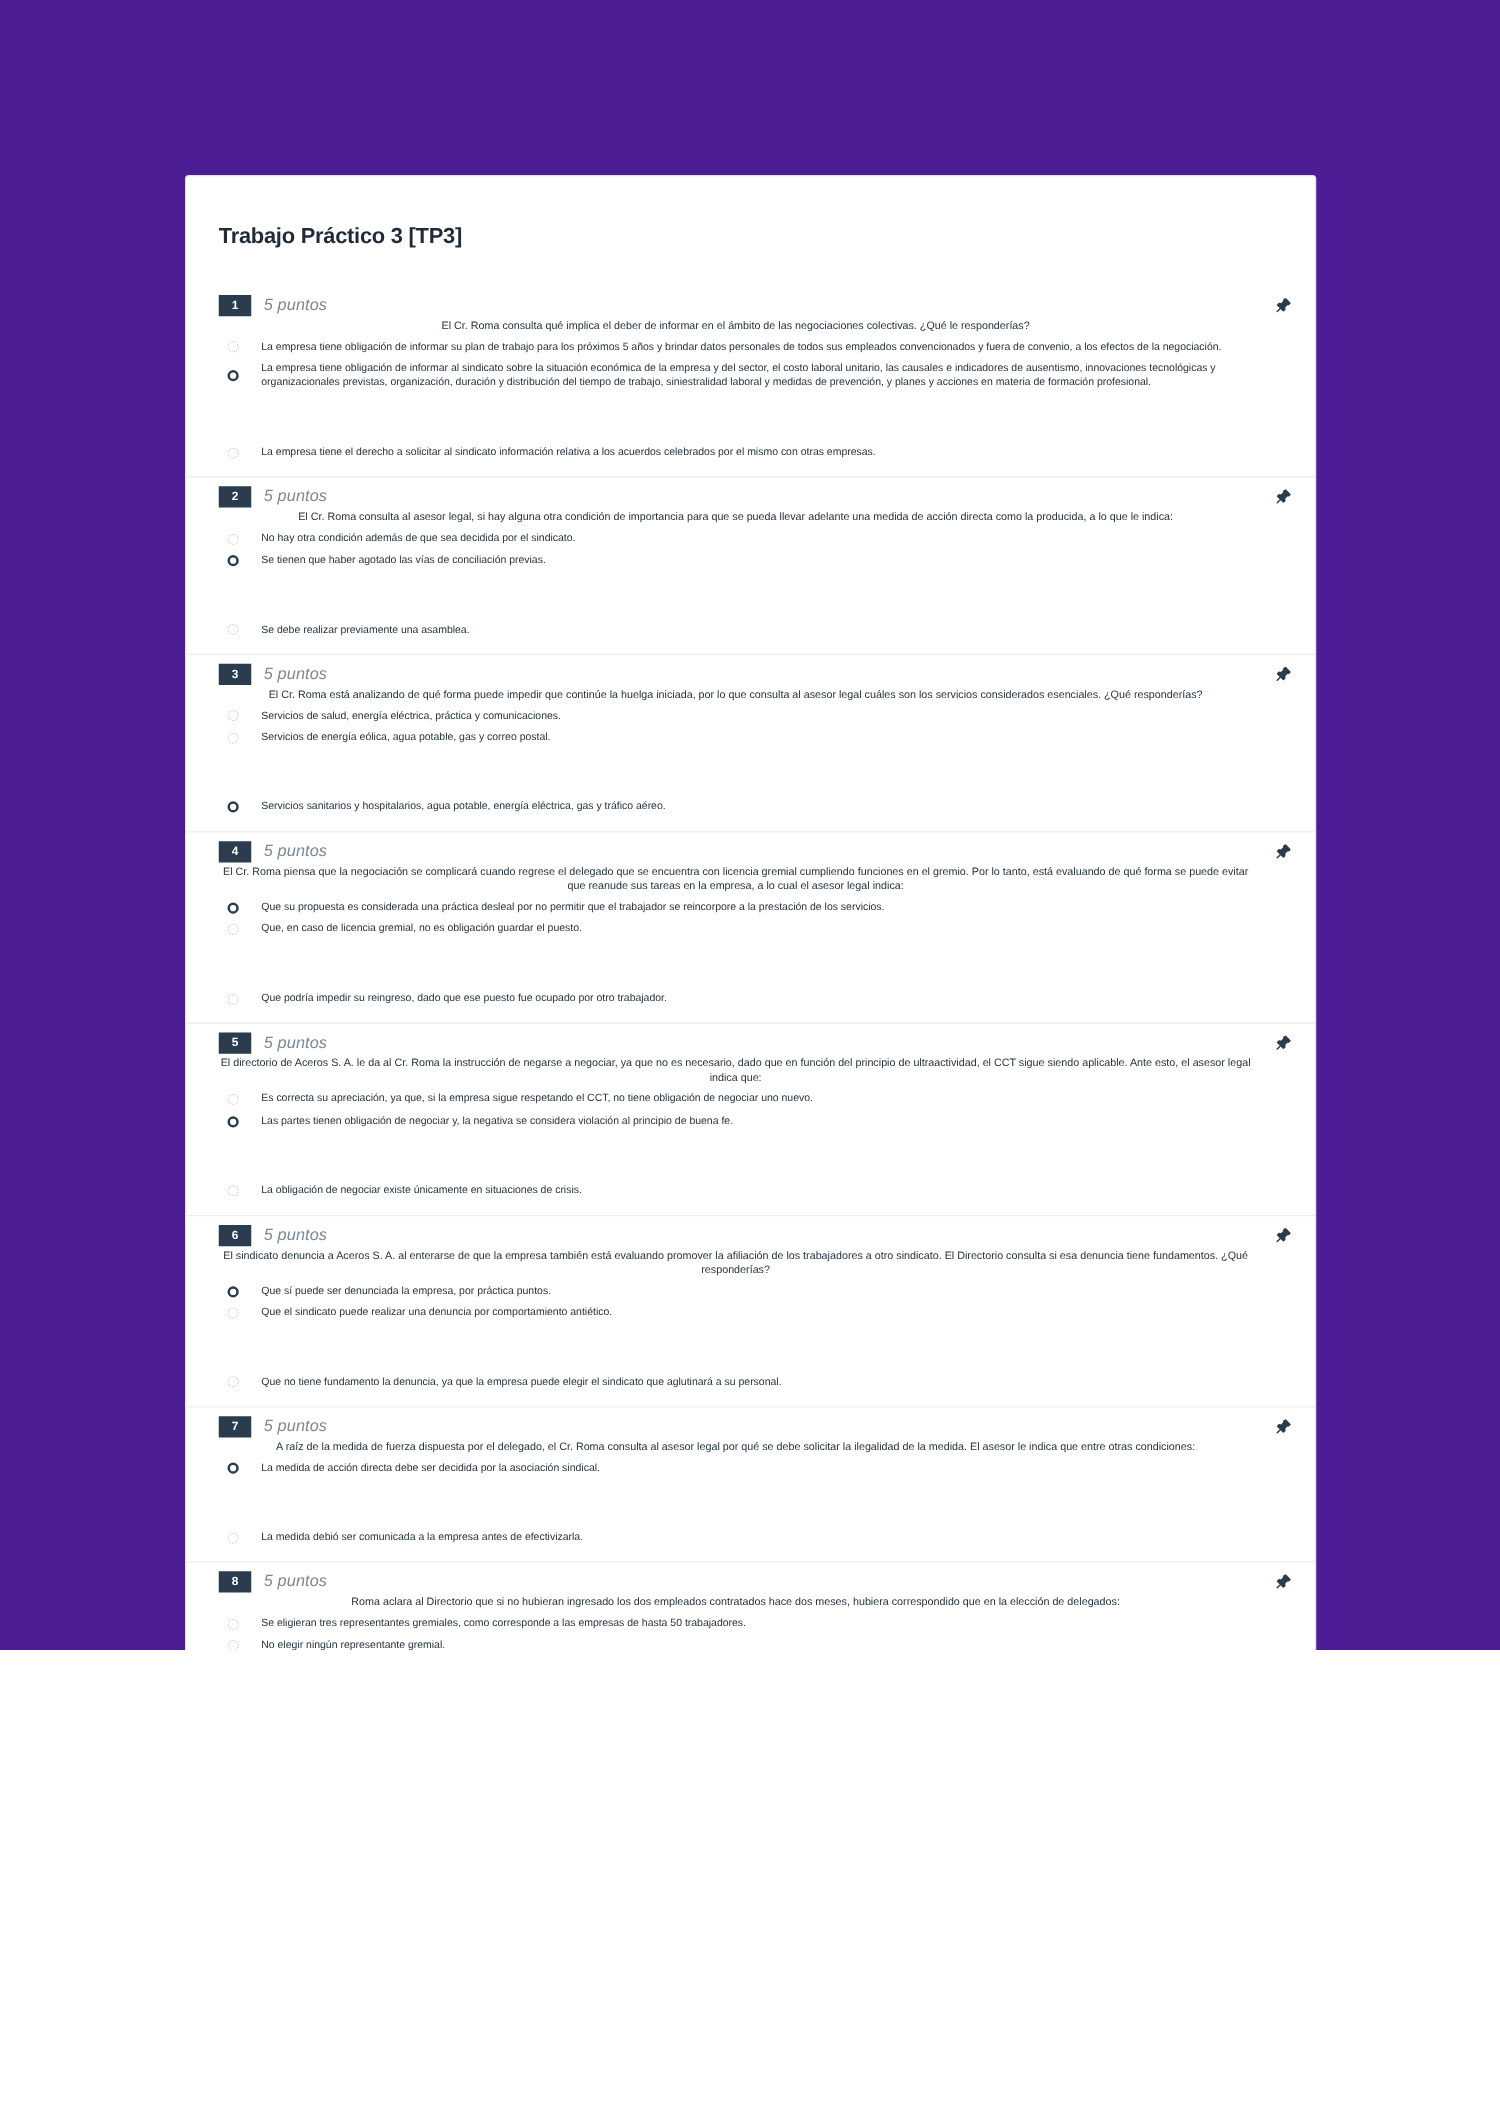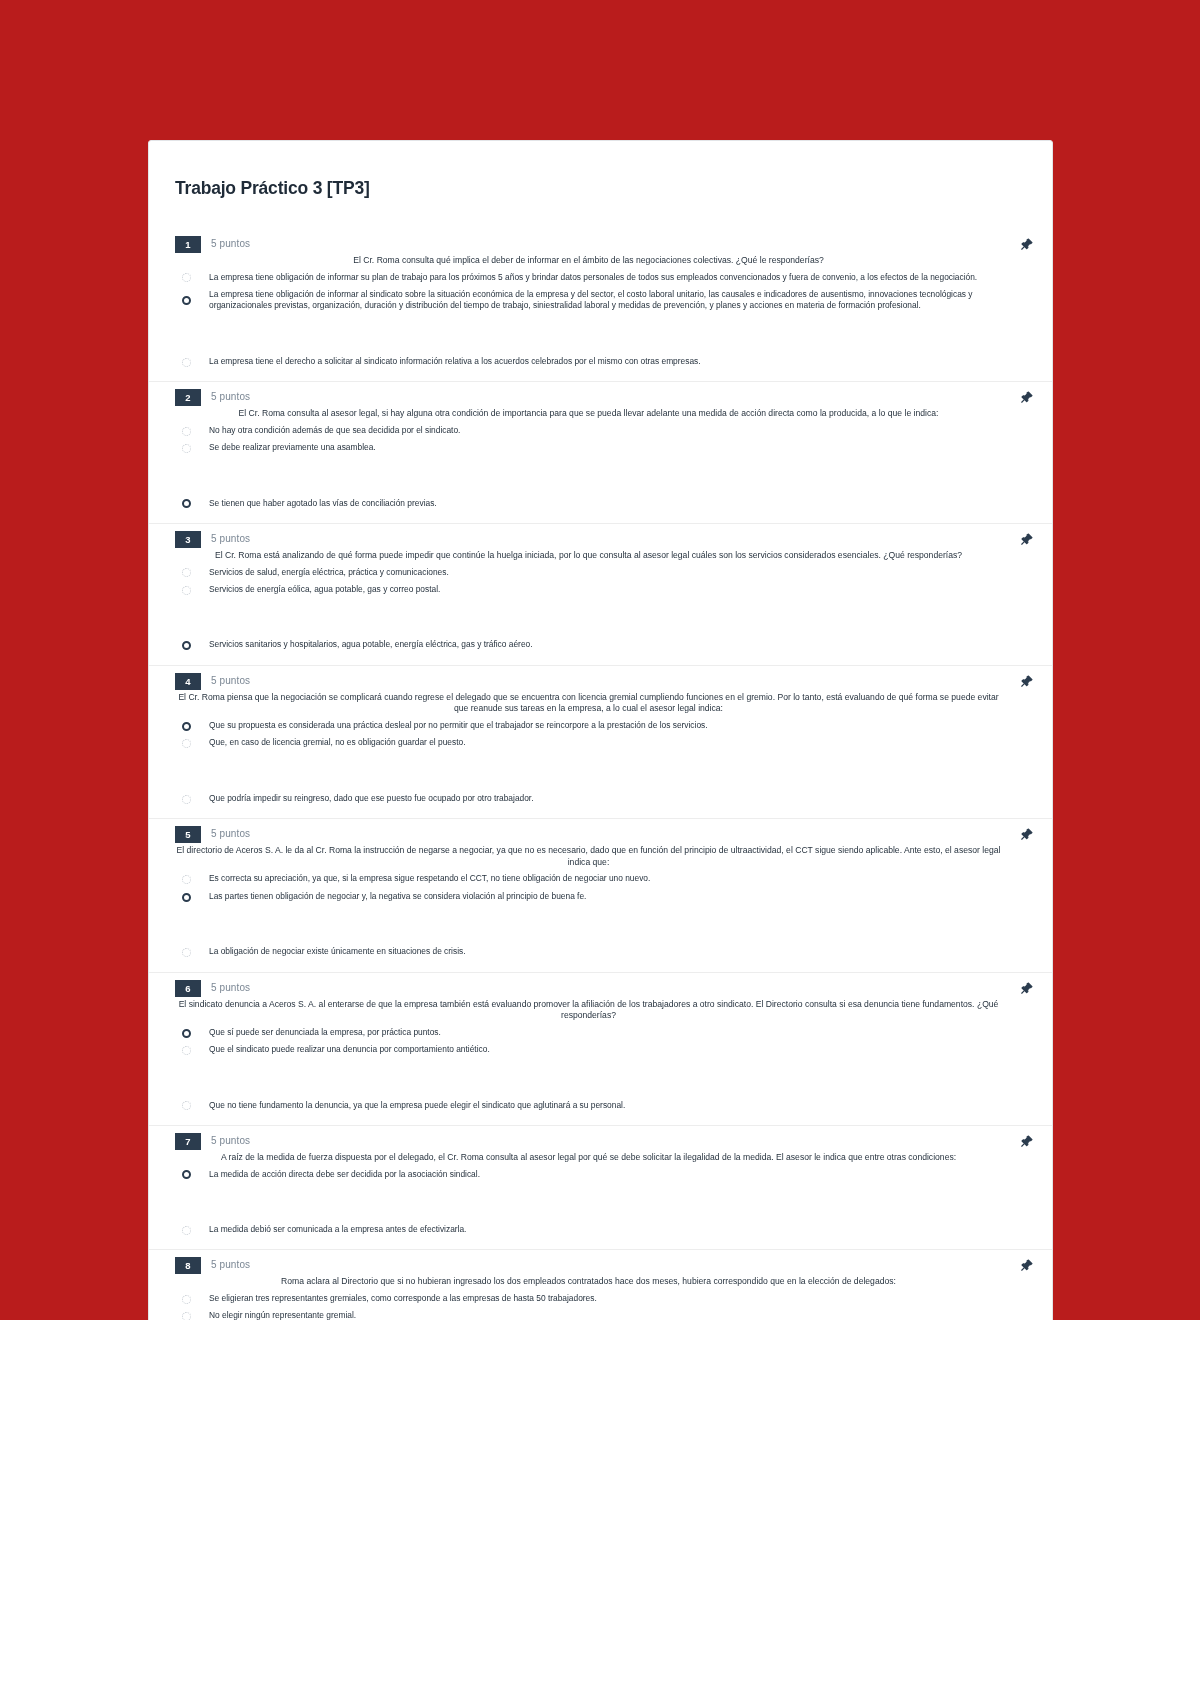--- a/index.html
+++ b/index.html
@@ -15,7 +15,7 @@
     position: relative;
     width: 1200px;
     height: 1320px;
-    background: #b91c1c;
+    background: #4c1d95;
     overflow: hidden;
   }
   .sheet {

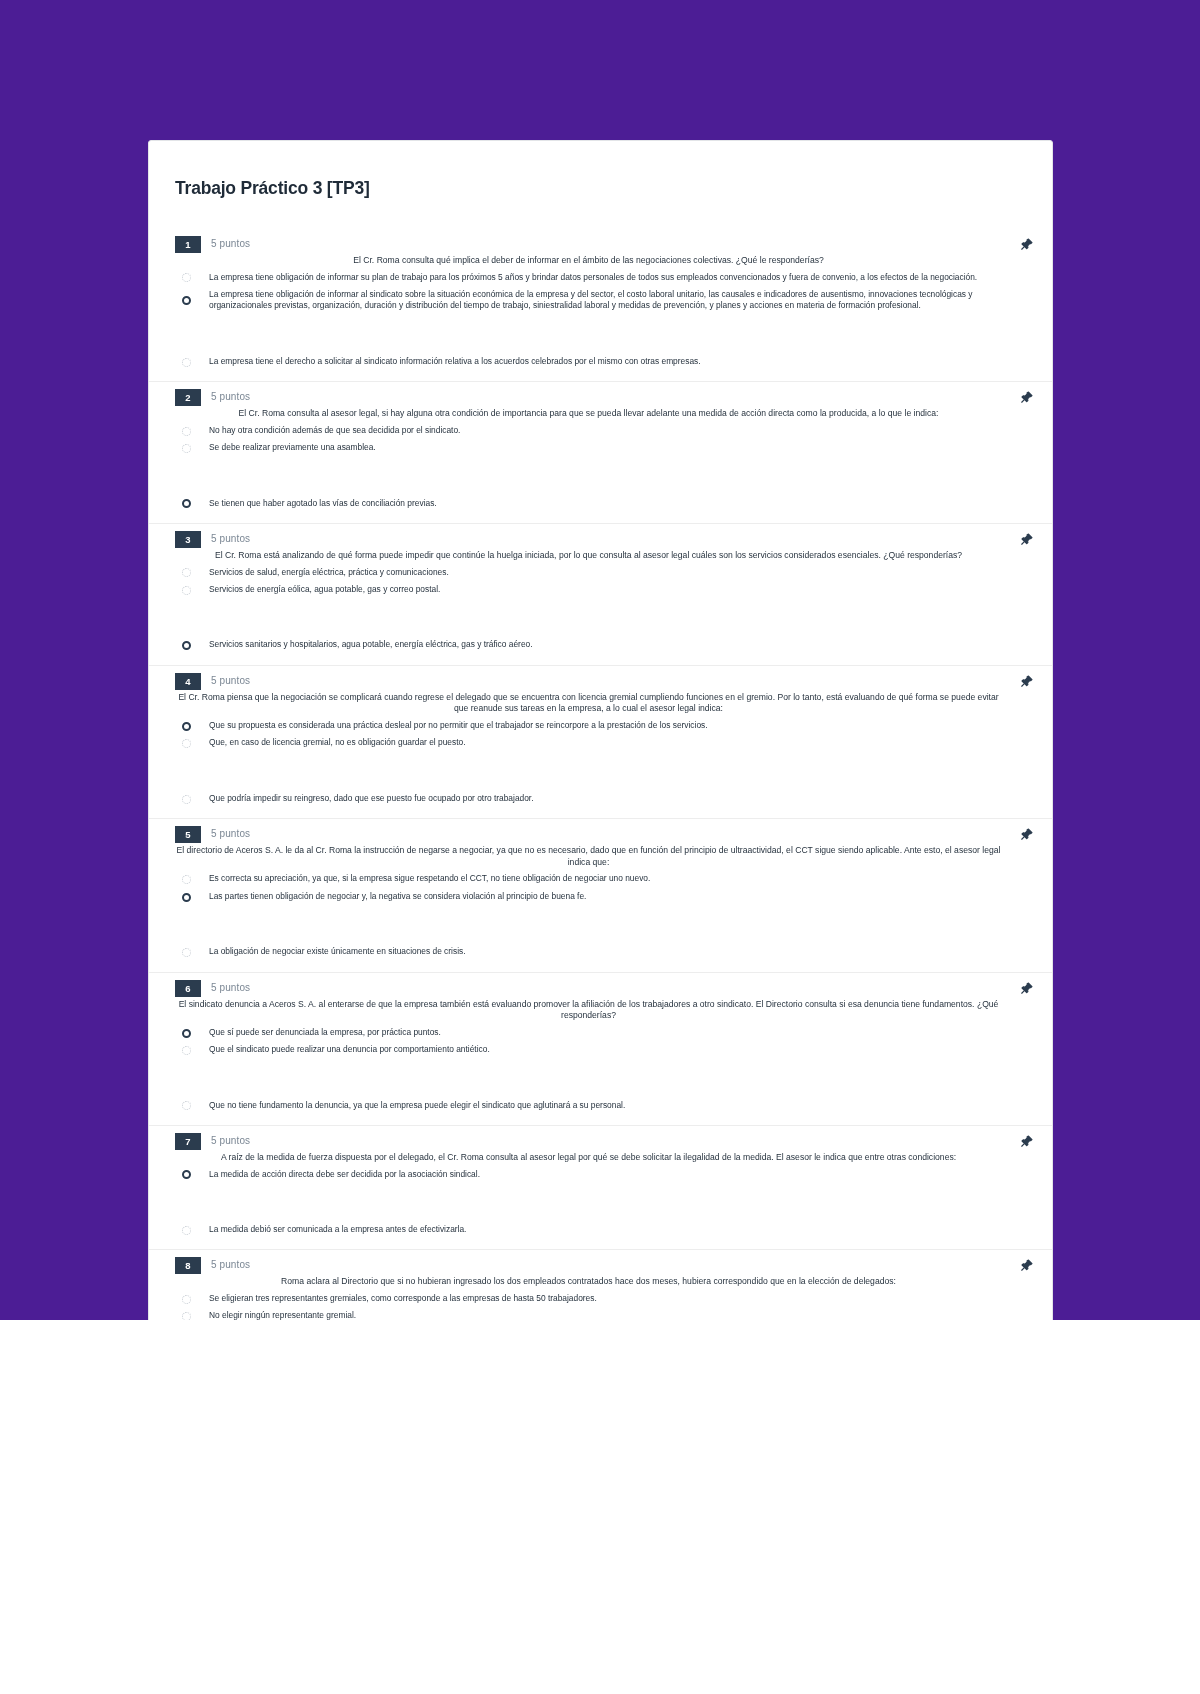--- a/index.html
+++ b/index.html
@@ -66,10 +66,11 @@
     margin-top: 1px;
   }
   .qpoints {
-    font-size: 10px;
+    font-size: 13px;
     color: #7b8794;
     line-height: 18px;
     letter-spacing: 0.1px;
+    font-style: italic;
   }
   .qtext {
     font-size: 8.6px;

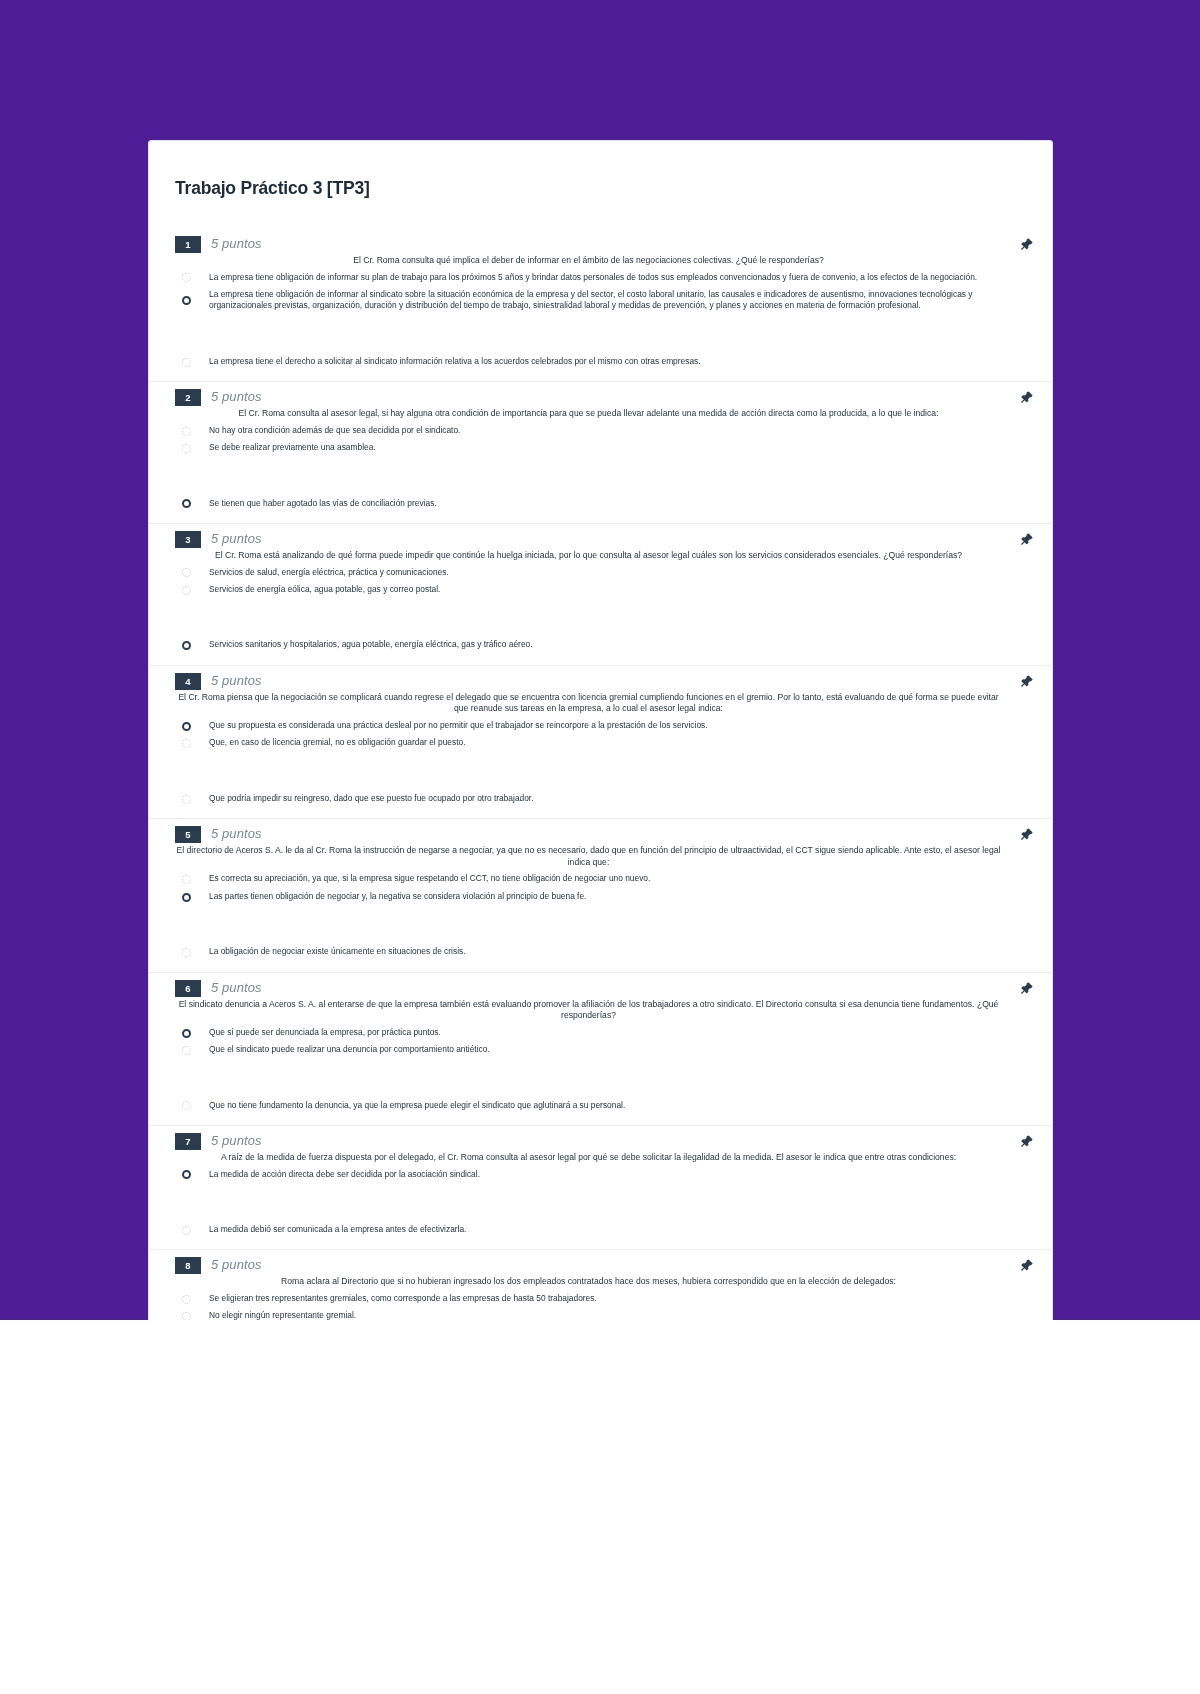--- a/index.html
+++ b/index.html
@@ -168,12 +168,12 @@
               <span class="opt-text">No hay otra condición además de que sea decidida por el sindicato.</span>
             </li>
             <li class="option">
+              <span class="radio on"></span>
+              <span class="opt-text">Se tienen que haber agotado las vías de conciliación previas.</span>
+            </li>
+            <li class="option">
               <span class="radio off"></span>
               <span class="opt-text">Se debe realizar previamente una asamblea.</span>
-            </li>
-            <li class="option">
-              <span class="radio on"></span>
-              <span class="opt-text">Se tienen que haber agotado las vías de conciliación previas.</span>
             </li>
           </ul>
           <div class="pin">

